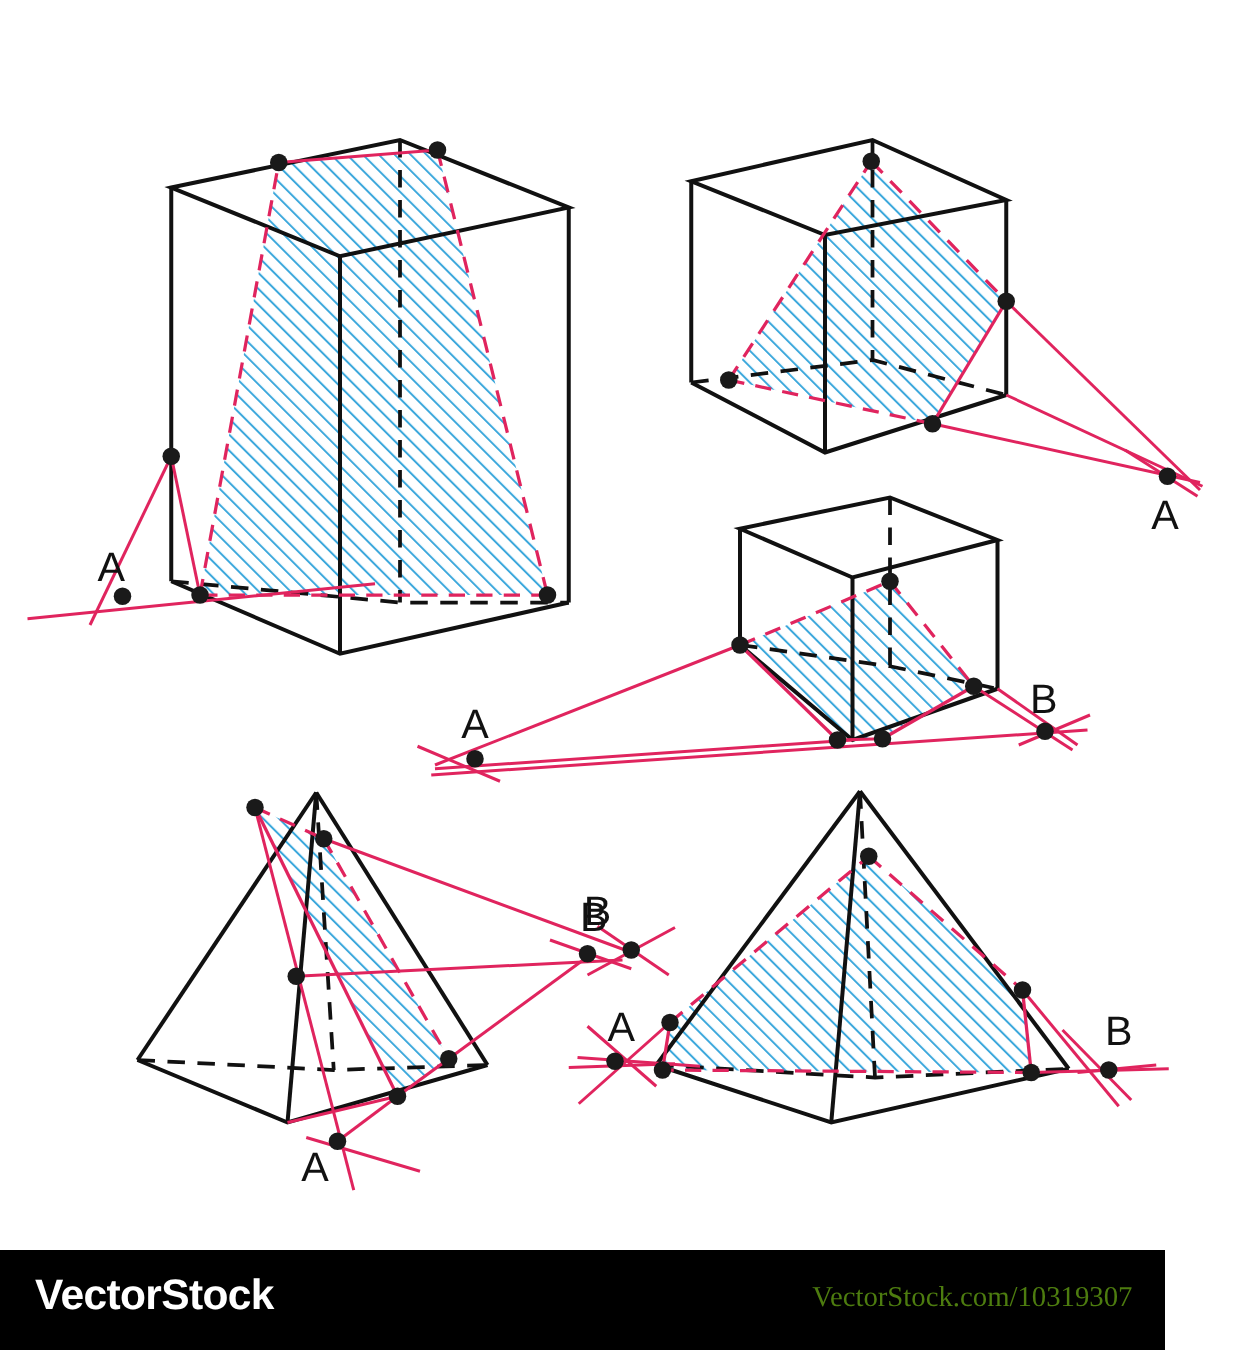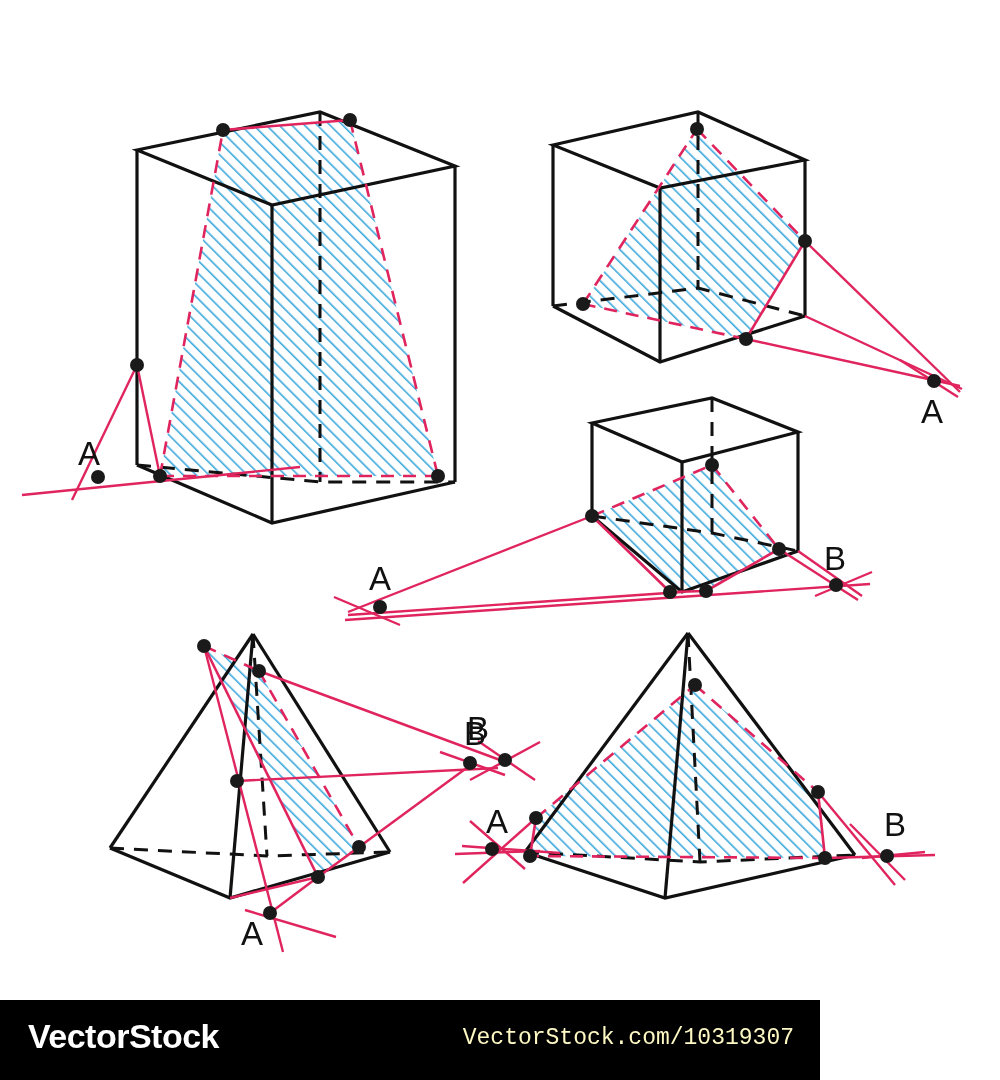--- a/index.html
+++ b/index.html
@@ -31,7 +31,7 @@
     position: absolute;
     left: 0;
     top: 1000px;
-    width: 820px;
+    width: 932px;
     height: 80px;
     background: #000000;
     color: #ffffff;

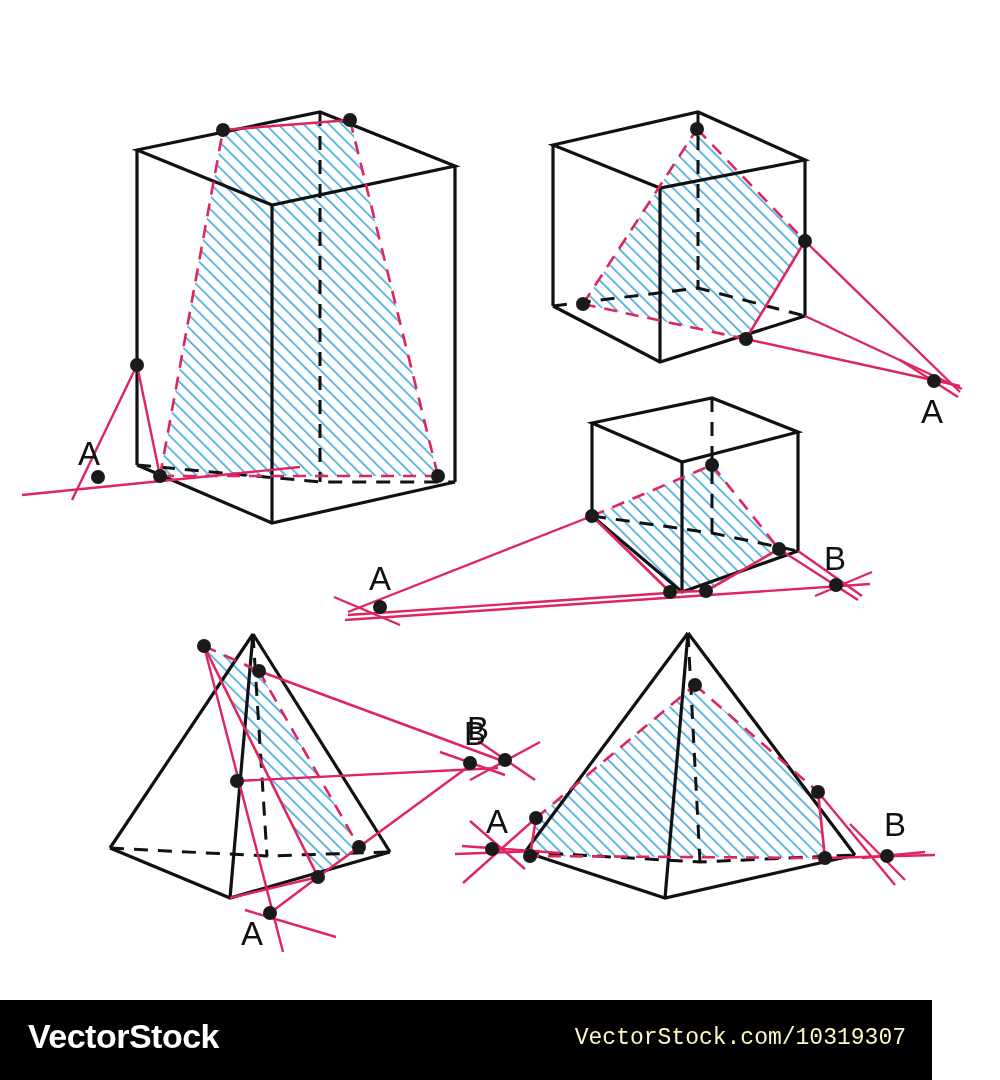--- a/index.html
+++ b/index.html
@@ -51,8 +51,8 @@
     right: 26px;
     top: 25px;
     font-size: 23px;
-    color: #fef9c3;
-    font-family: Liberation Mono, monospace;
+    color: #4d7c0f;
+    font-family: Liberation Serif, serif;
   }
   svg text.pt-label {
     font-family: "Liberation Sans", sans-serif;

